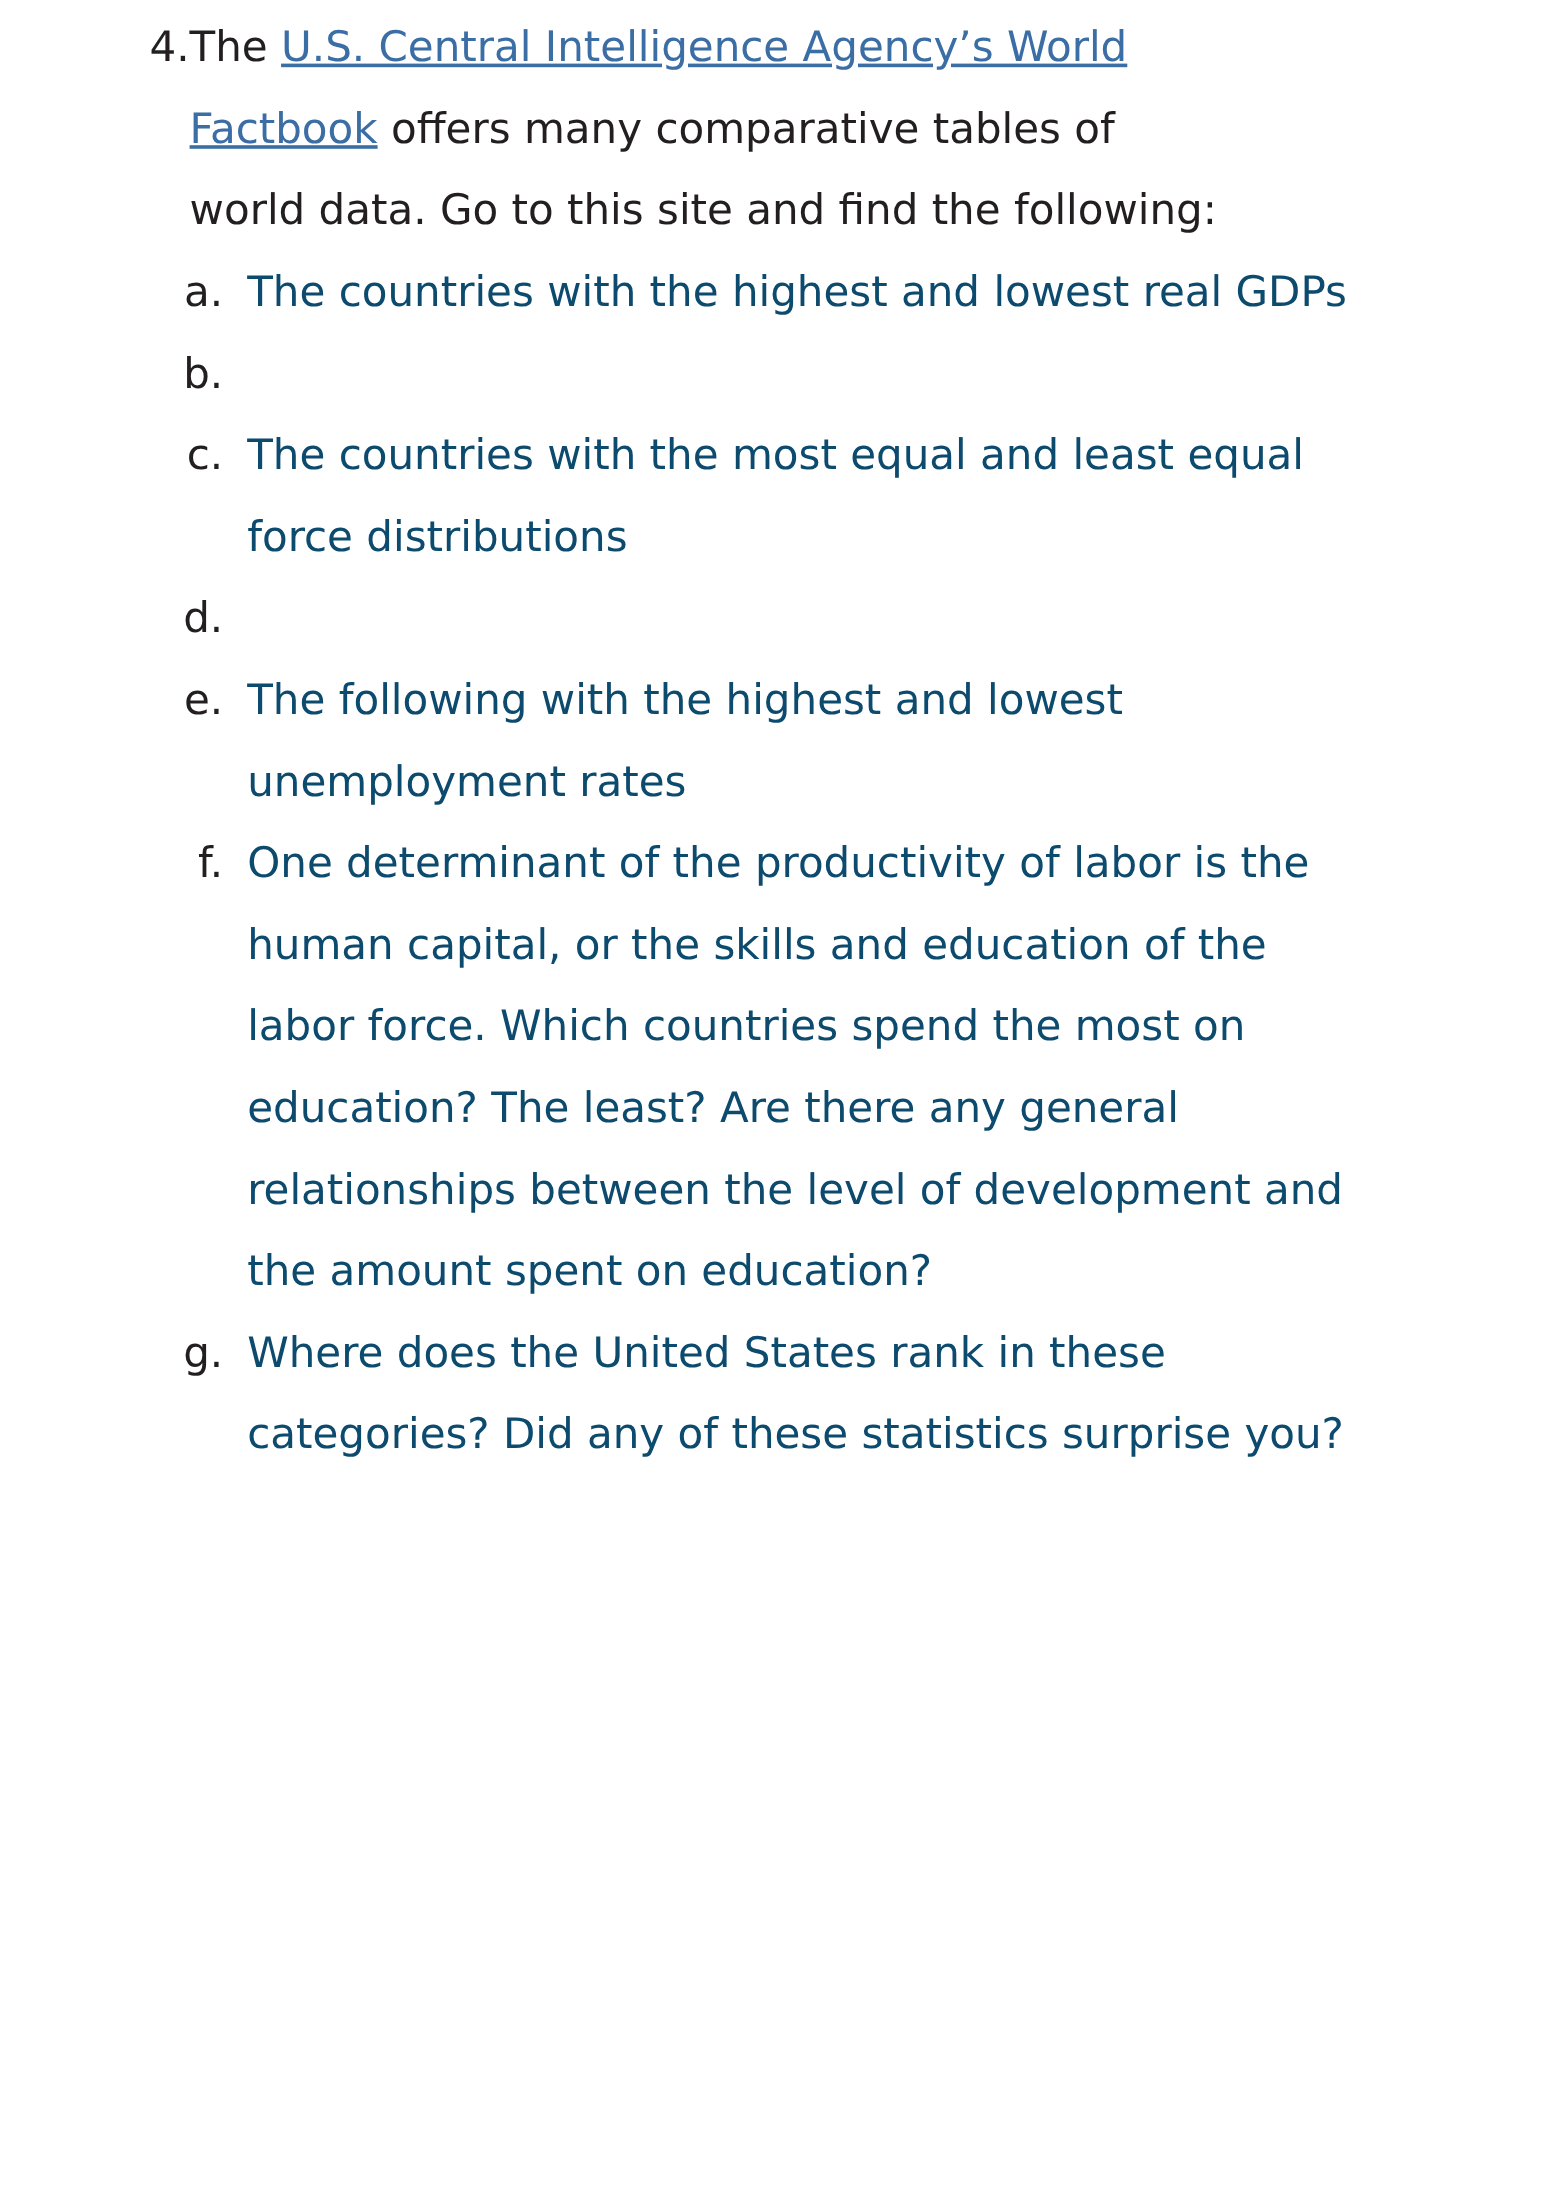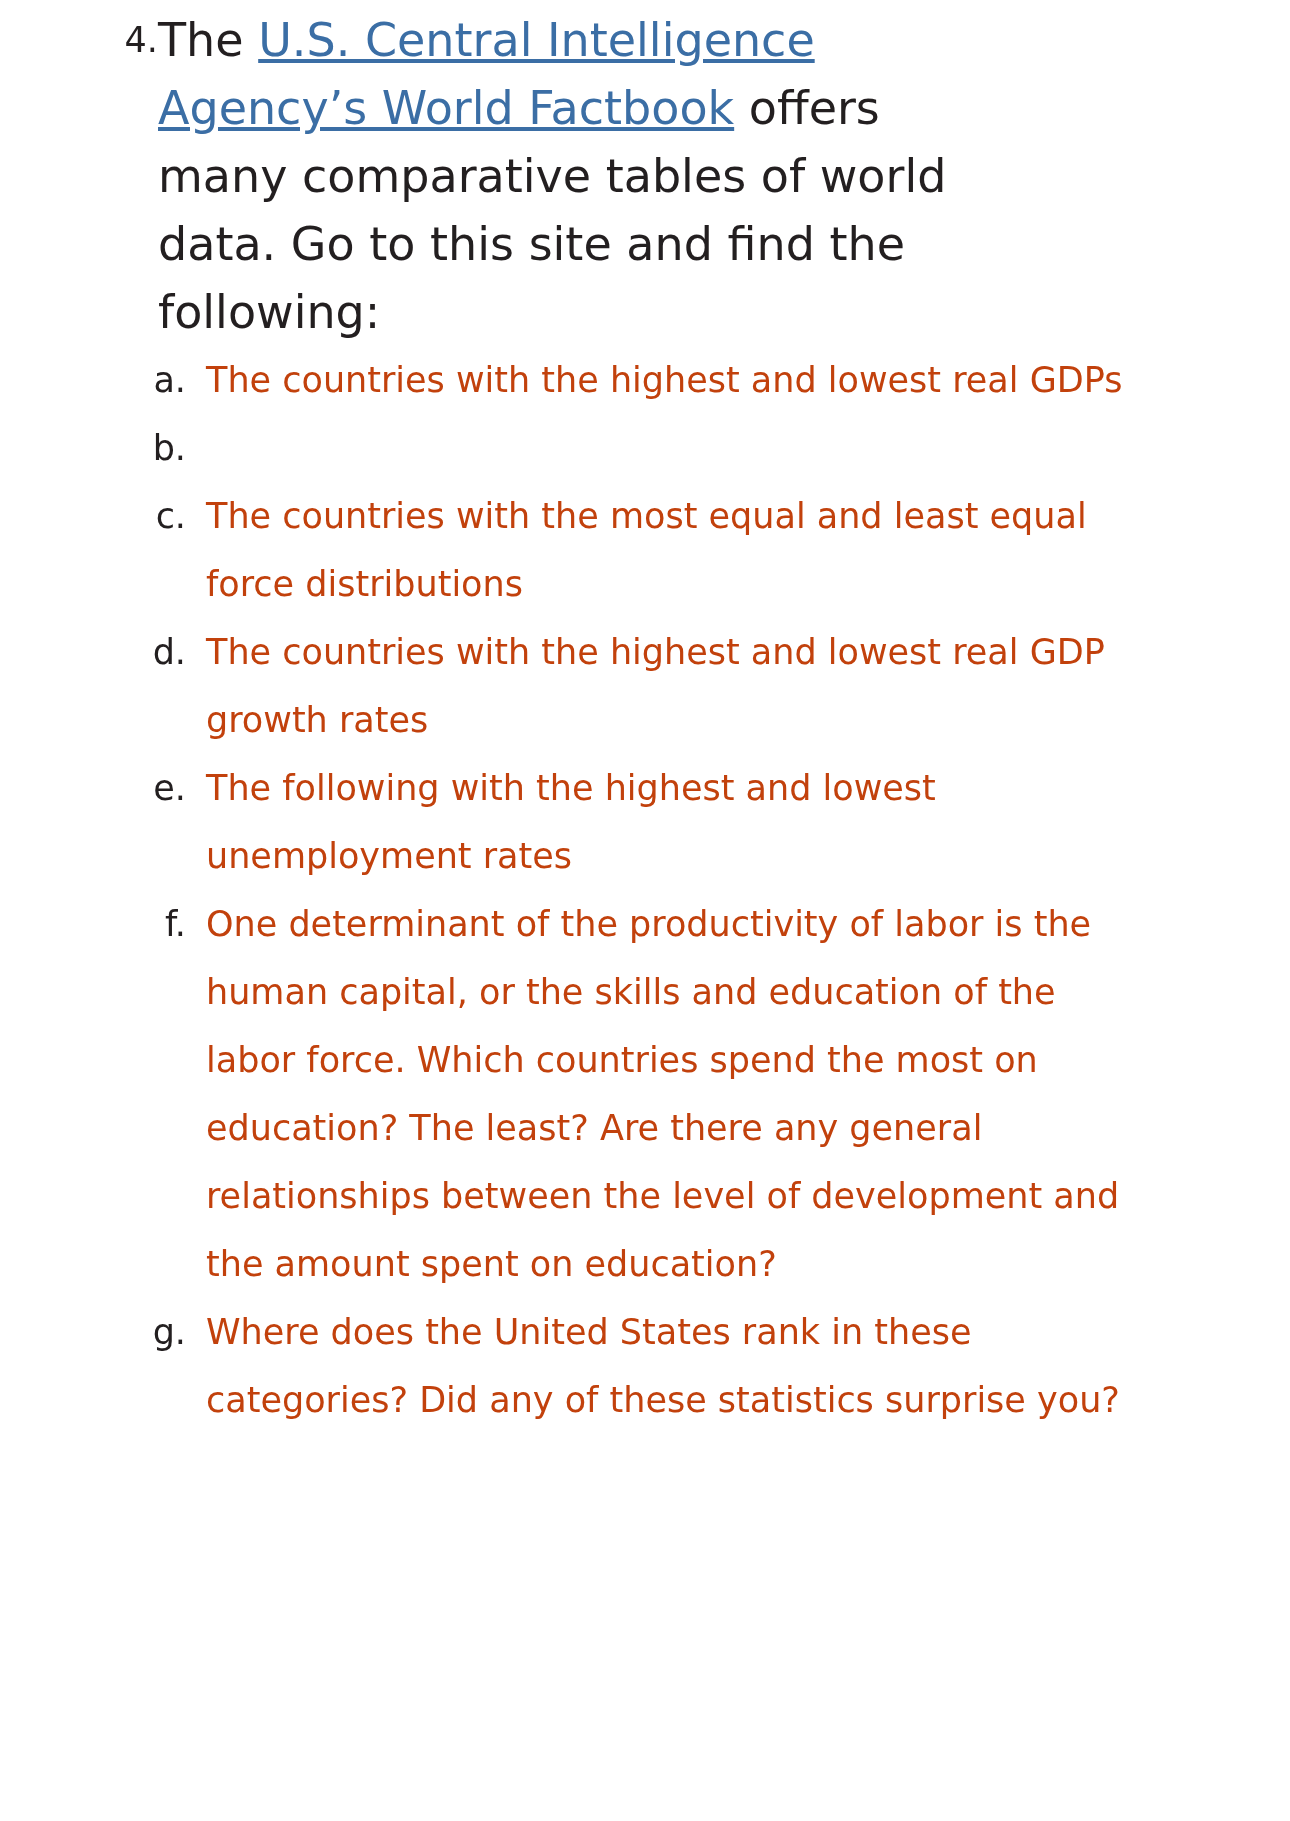--- a/index.html
+++ b/index.html
@@ -40,7 +40,7 @@
   }
   .item-body {
     flex: 1 1 auto;
-    font-size: 46px;
+    font-size: 35px;
     line-height: 68px;
     color: #231f20;
     padding-left: 0;

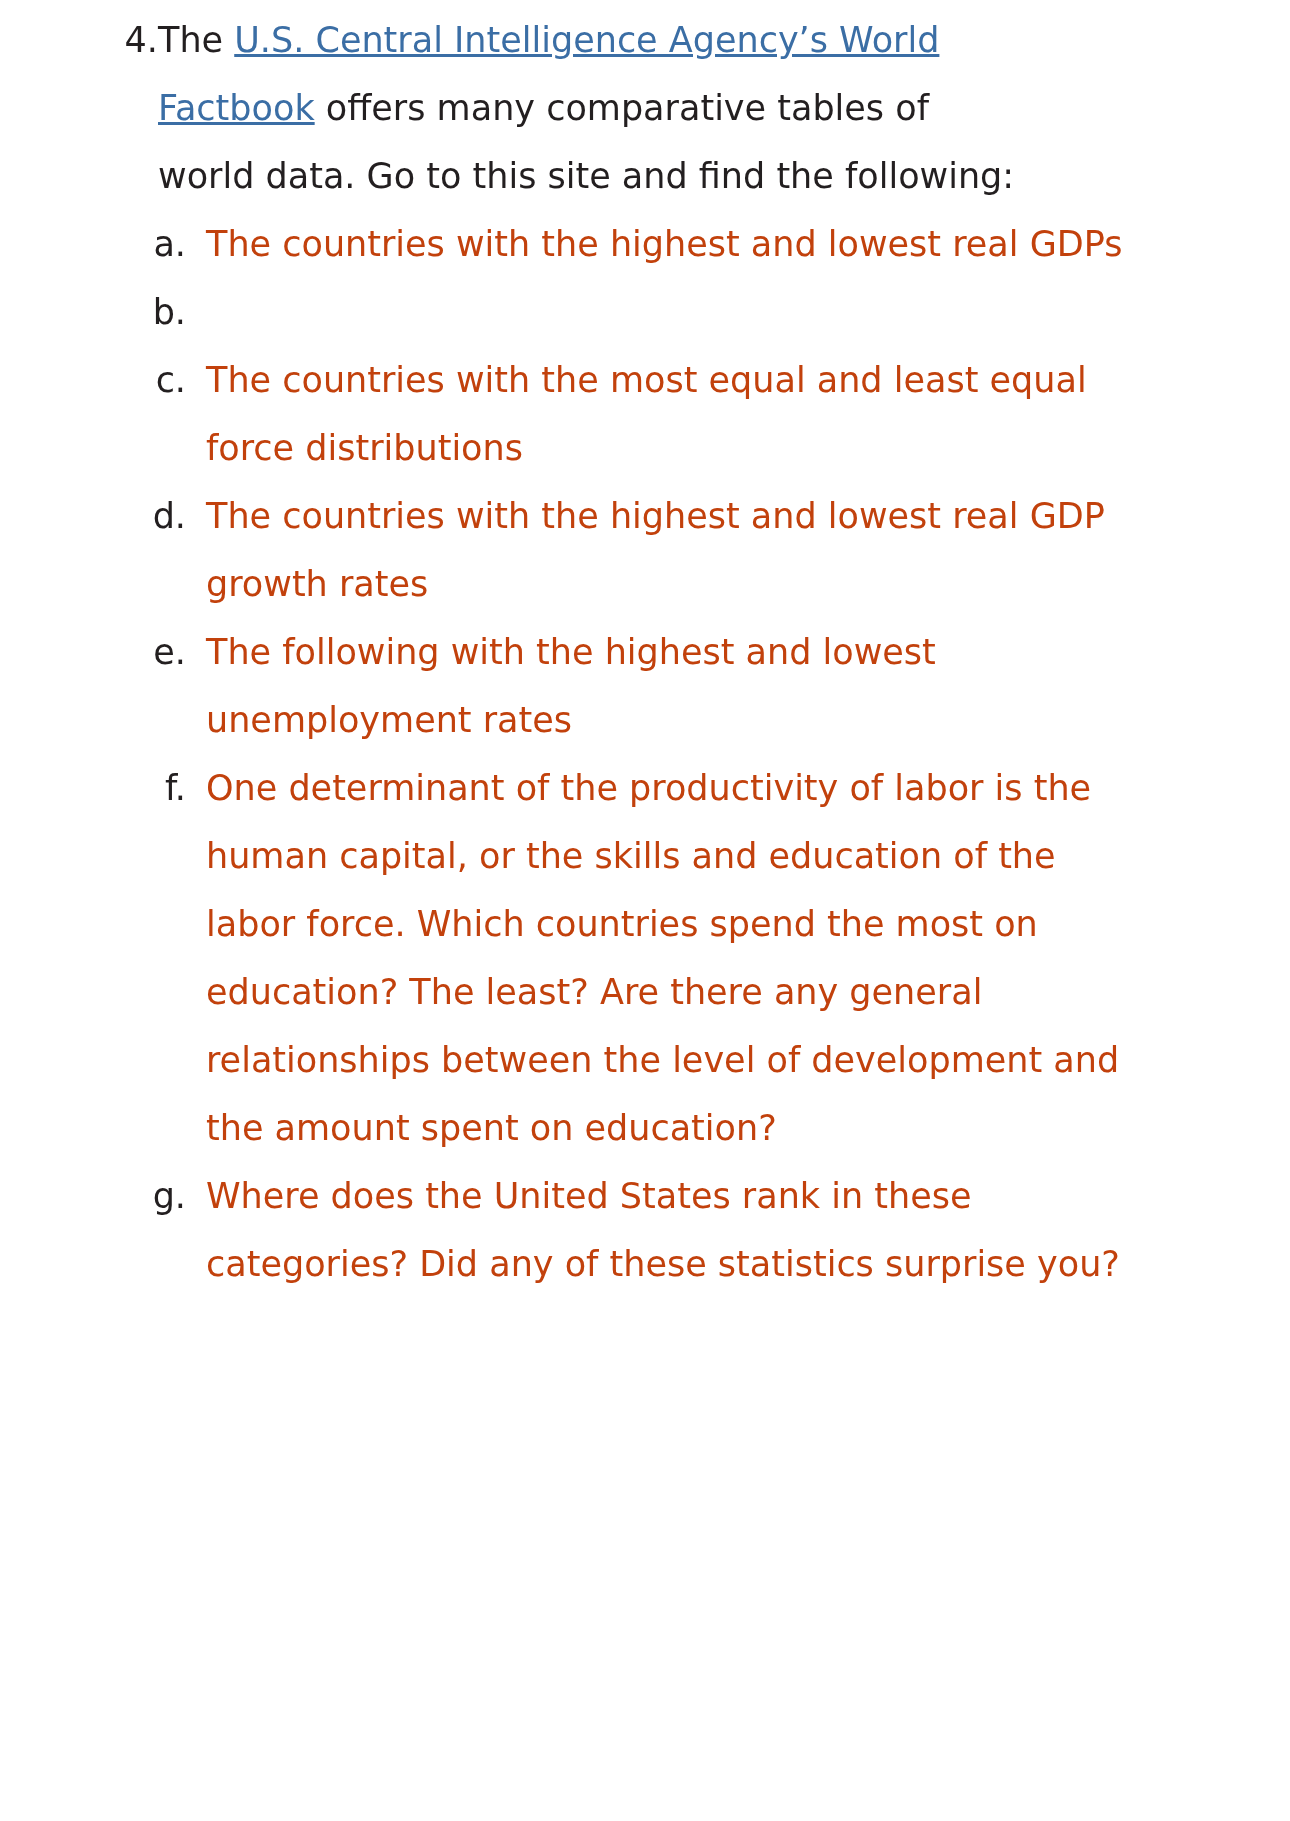--- a/index.html
+++ b/index.html
@@ -78,7 +78,7 @@
     flex: 1 1 auto;
     font-size: 35px;
     line-height: 68px;
-    color: #c2410c;
+    color: #0c4a6e;
     padding-left: 20px;
     max-width: 920px;
   }

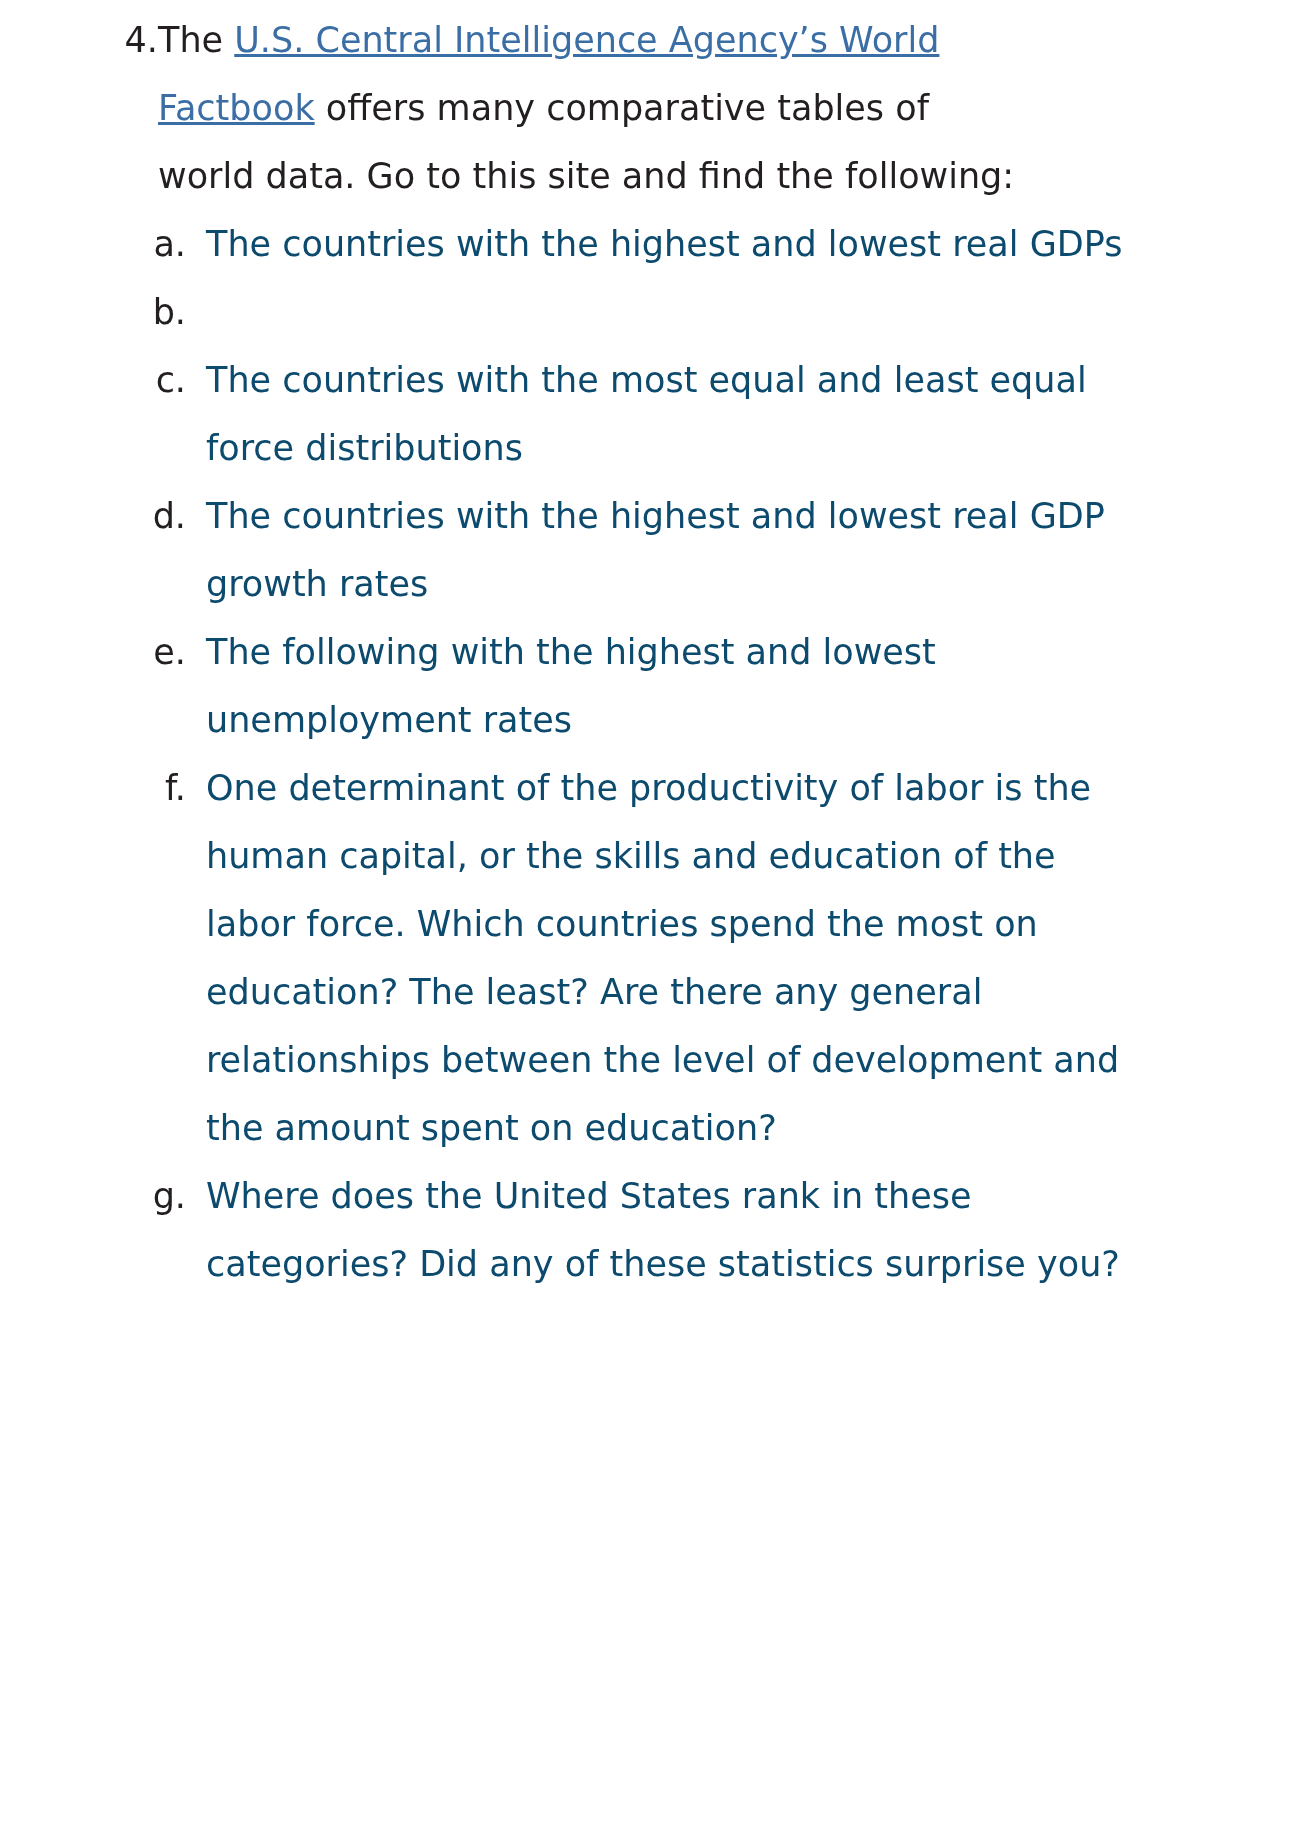--- a/index.html
+++ b/index.html
@@ -109,7 +109,6 @@
     </li>
     <li class="subitem">
       <span class="subitem-letter">d.</span>
-      <span class="subitem-text">The countries with the highest and lowest real GDP growth rates</span>
     </li>
     <li class="subitem">
       <span class="subitem-letter">e.</span>

